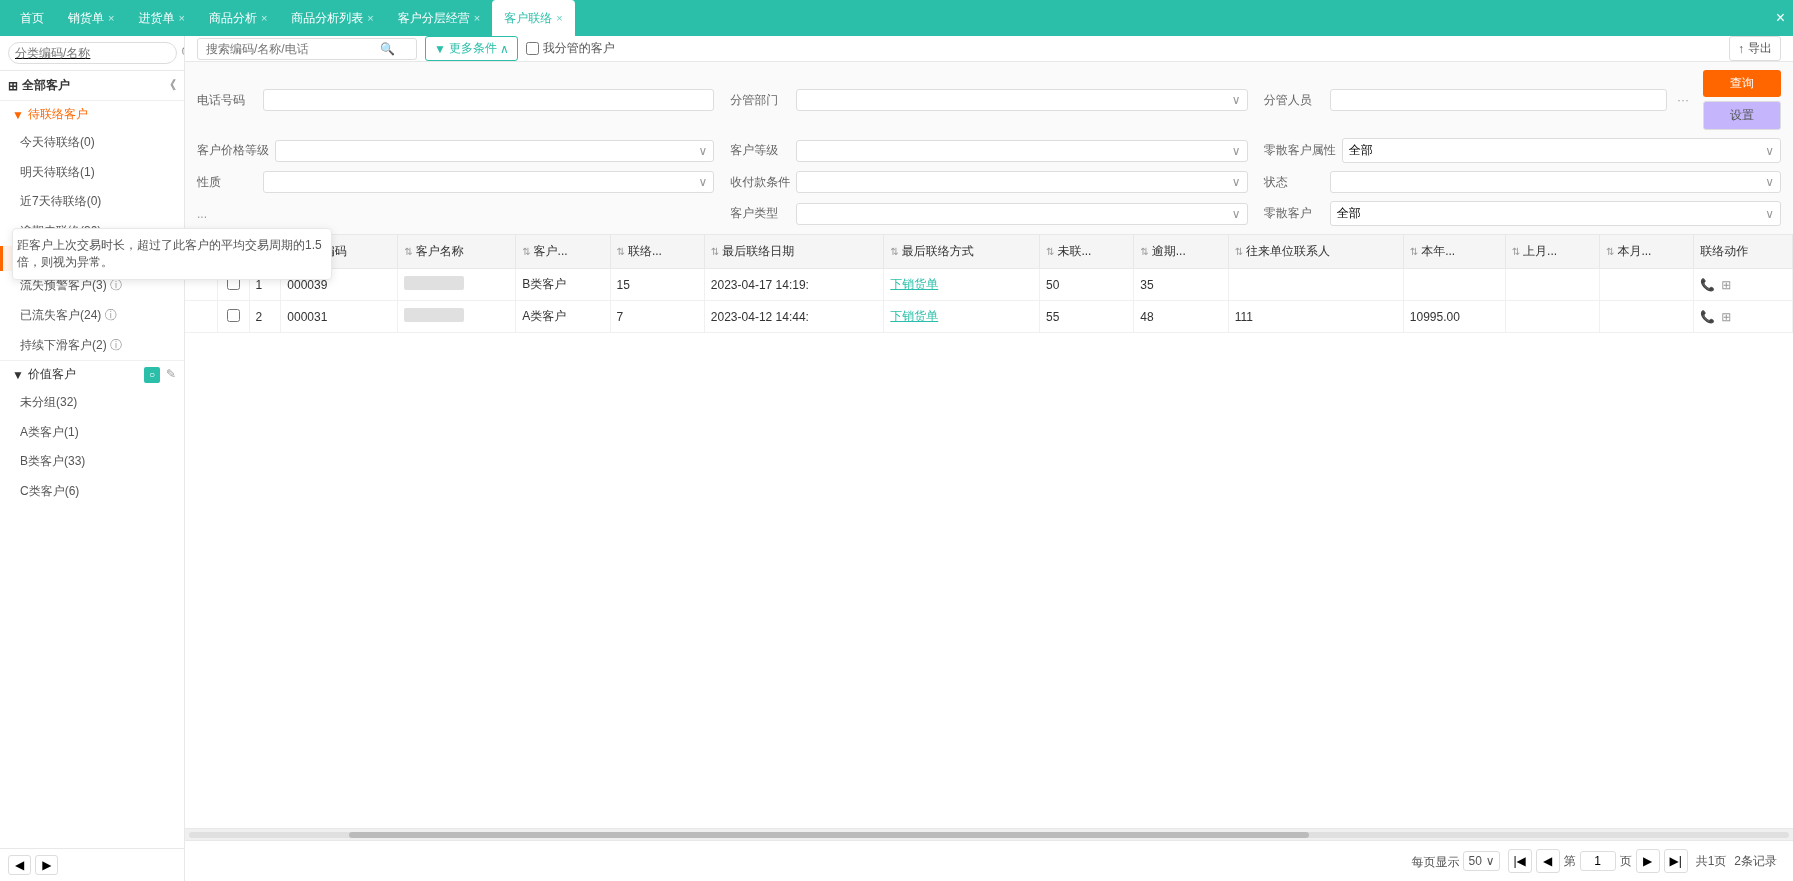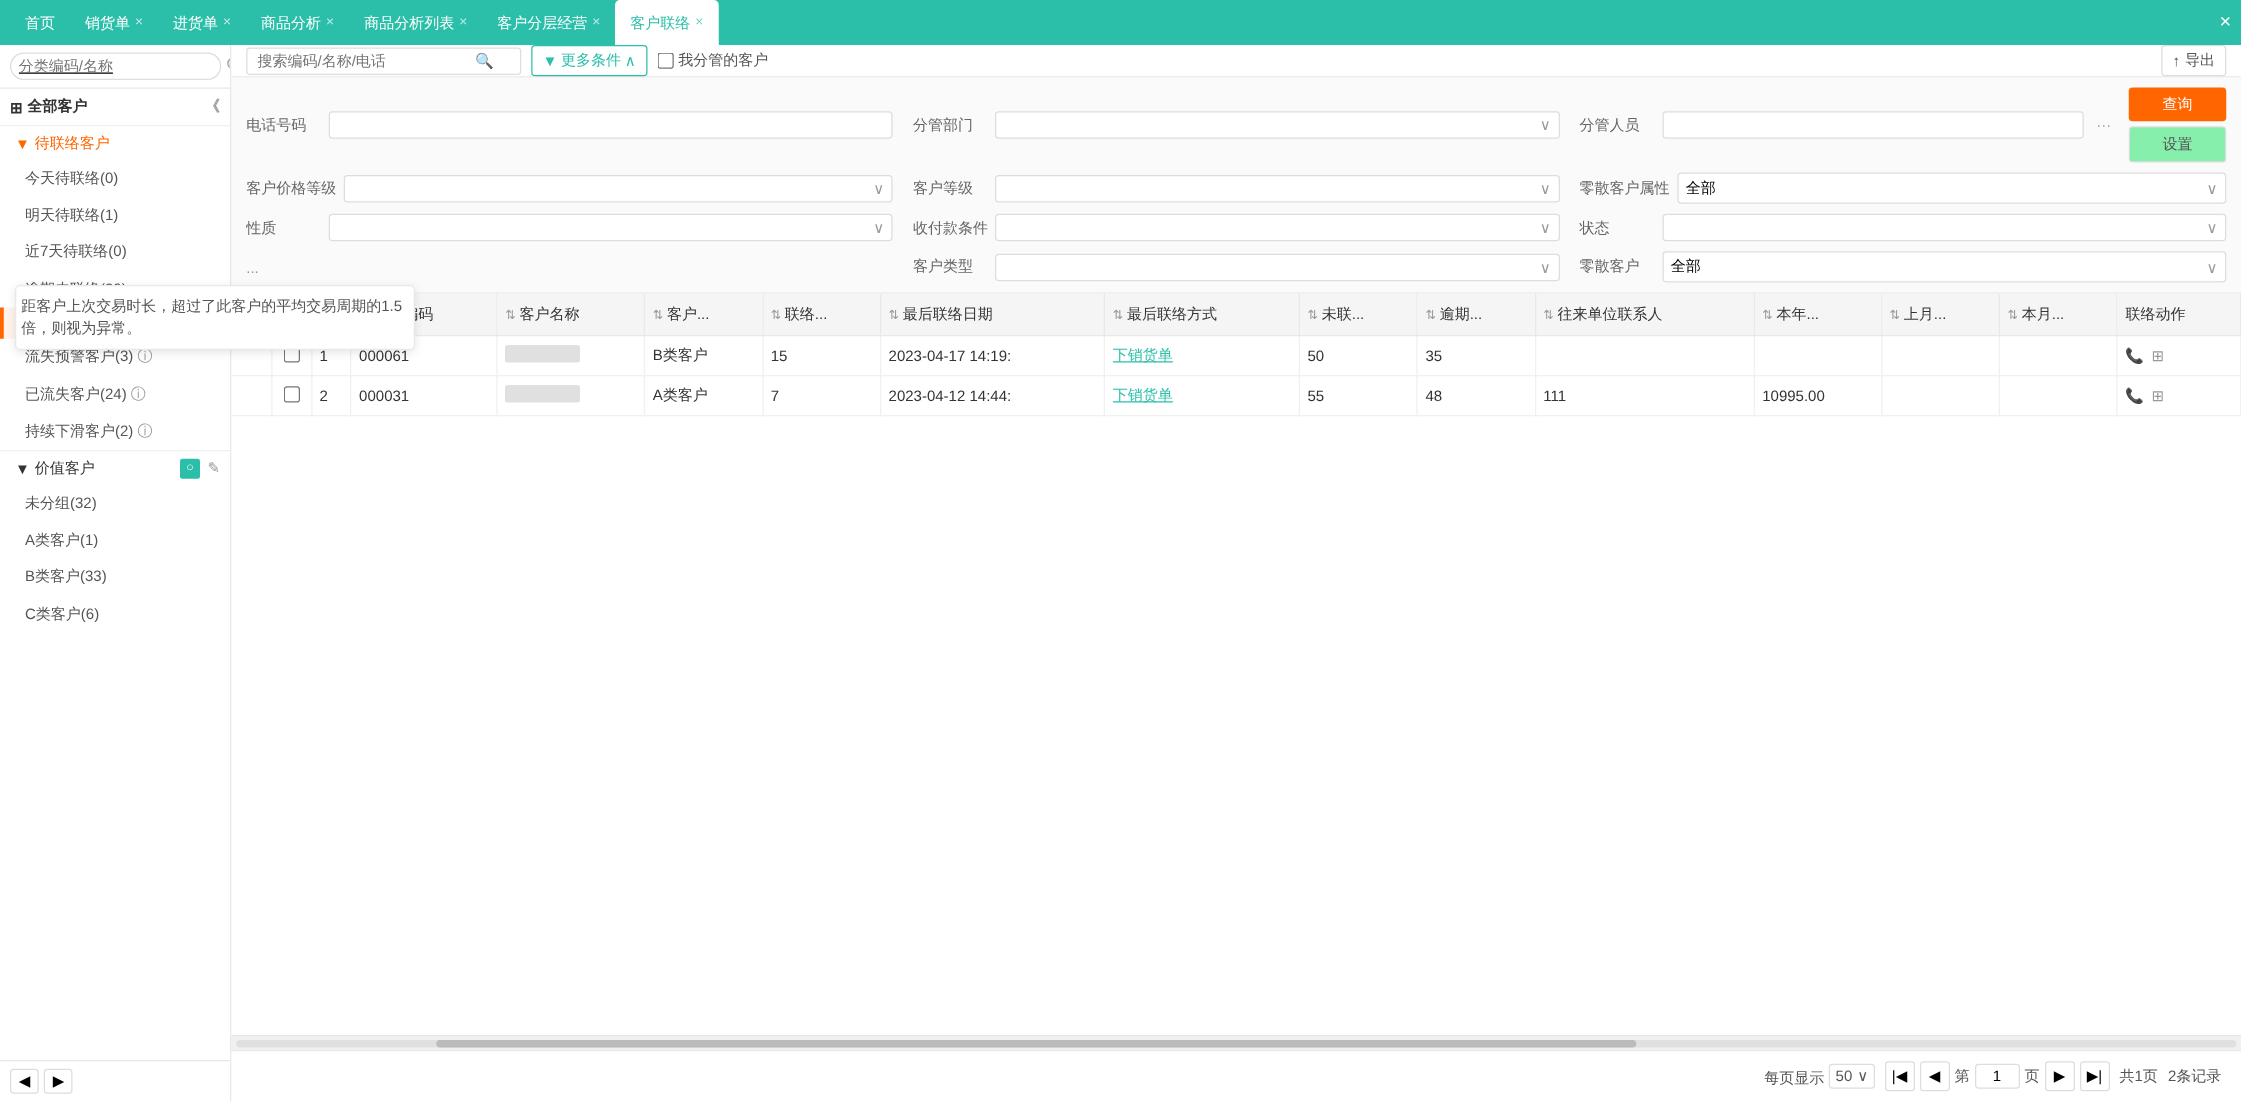--- a/index.html
+++ b/index.html
@@ -94,7 +94,7 @@
       cursor: pointer; font-size: 12px;
     }
     .btn-settings {
-      background: #86efac; color: #555; border: 1px solid #ddd; border-radius: 3px; padding: 5px 16px;
+      background: #c4b5fd; color: #555; border: 1px solid #ddd; border-radius: 3px; padding: 5px 16px;
       cursor: pointer; font-size: 12px;
     }
 

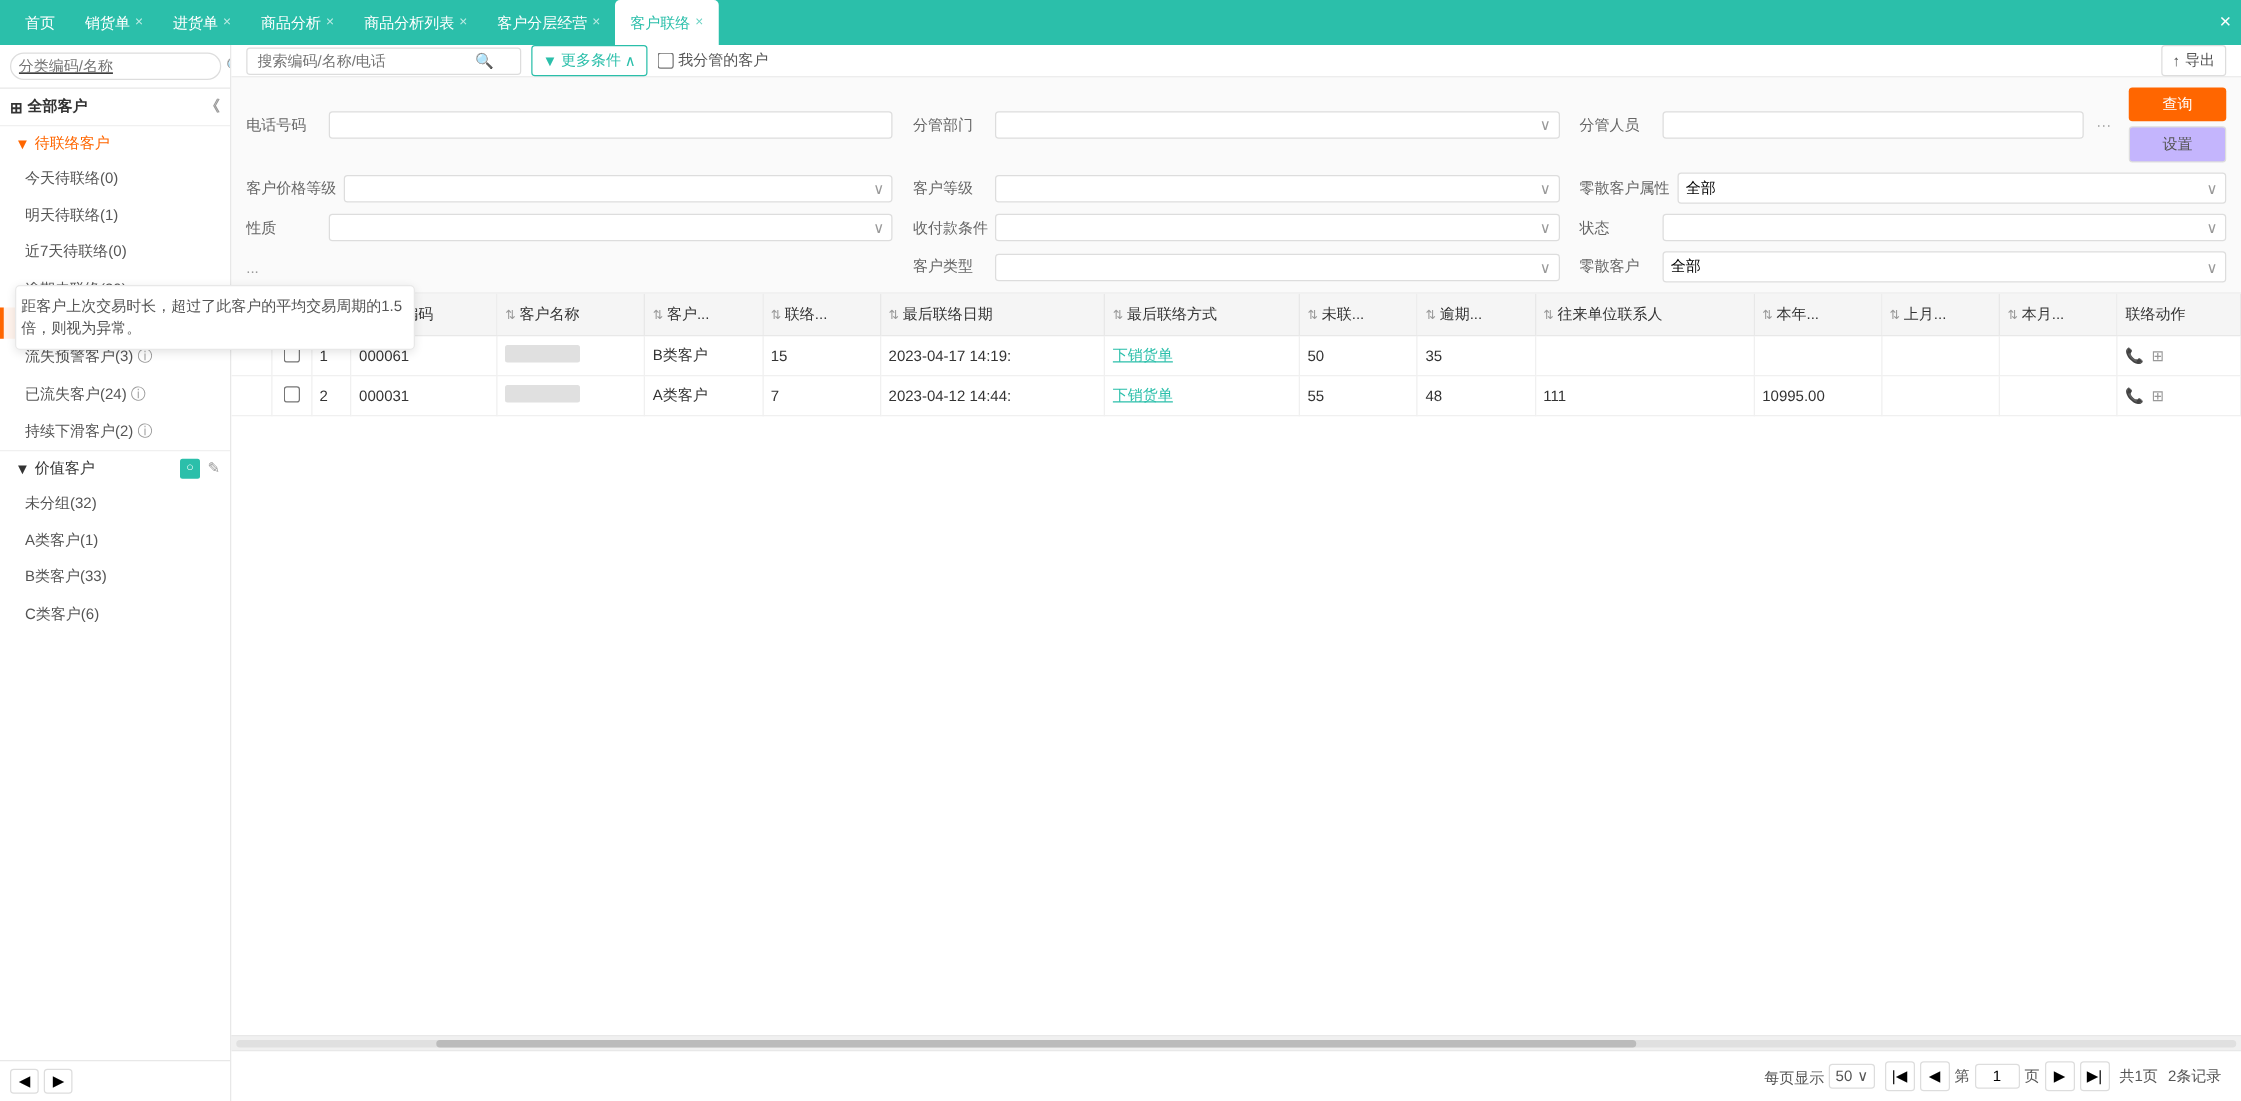--- a/index.html
+++ b/index.html
@@ -413,7 +413,7 @@
       <td></td>
       <td class="check-col"><input type="checkbox" style=""></td>
       <td>1</td>
-      <td>000061</td>
+      <td>000039</td>
       <td><span style="display:inline-block;width:60px;height:14px;background:#e0e0e0;border-radius:2px;"></span></td>
       <td>B类客户</td>
       <td>15</td>

